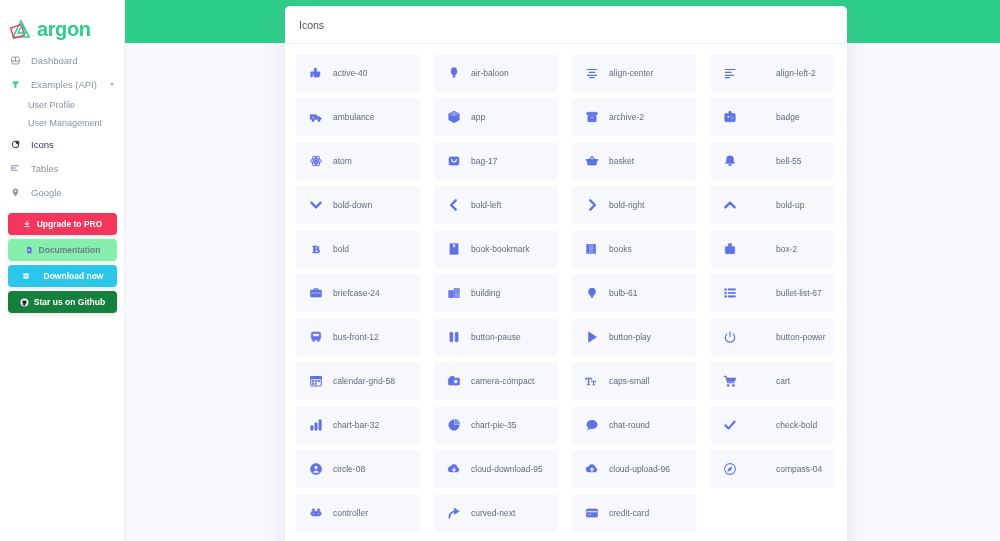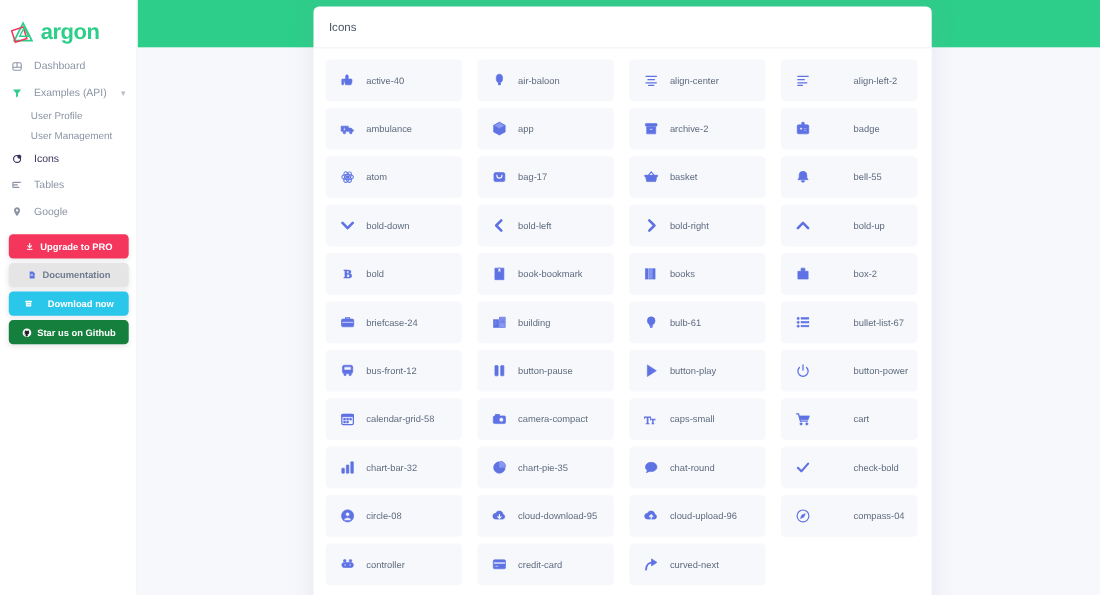--- a/index.html
+++ b/index.html
@@ -49,7 +49,7 @@
     box-shadow: 0 2px 5px rgba(50,50,93,.10);
   }
   .btn-pro { background: #f5365c; color: #fff; }
-  .btn-doc { background: #e5e5e5; color: #6f7b8f; }
+  .btn-doc { background: #86efac; color: #6f7b8f; }
   .btn-dl  { background: #2bc7ea; color: #fff; gap: 13px; }
   .btn-gh  { background: #15803d; color: #fff; }
   .side-btn .bico { width: 9px; height: 9px; display: flex; align-items: center; justify-content: center; }

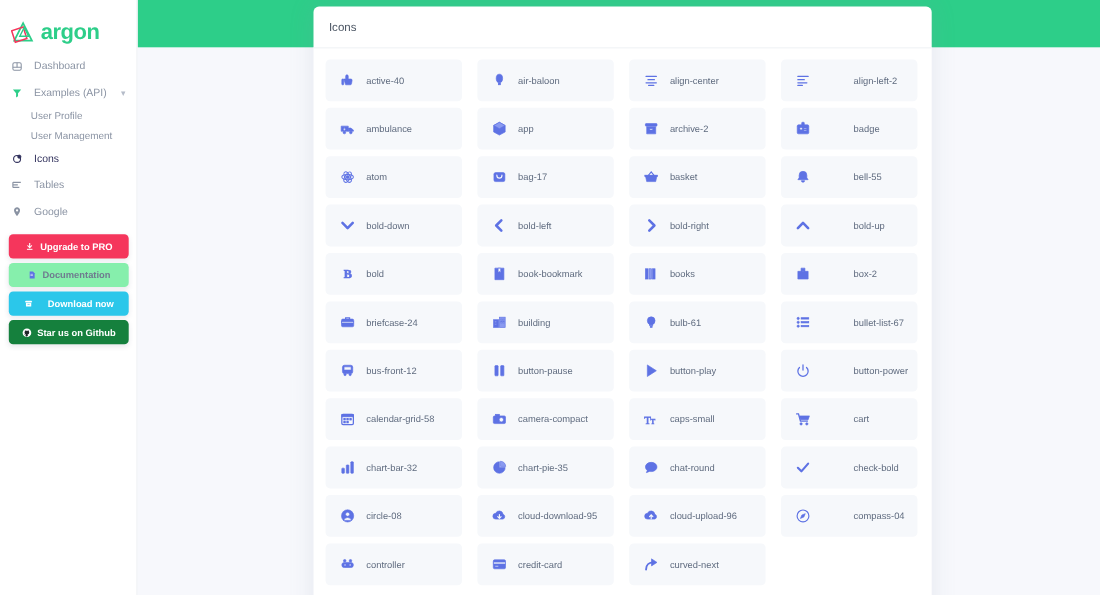--- a/index.html
+++ b/index.html
@@ -646,6 +646,15 @@
           <div class="tile">
             <span class="tile-ico">
               <svg width="14" height="14" viewBox="0 0 24 24">
+                <path d="M4 20c0-7 5-11 11-11" fill="none" stroke="#5e72e4" stroke-width="3" stroke-linecap="round"></path>
+                <path d="M12.5 3.5L21 9l-8.5 5.5z" fill="#5e72e4"></path>
+              </svg>
+            </span>
+            <span class="tile-lbl">curved-next</span>
+          </div>
+          <div class="tile">
+            <span class="tile-ico">
+              <svg width="14" height="14" viewBox="0 0 24 24">
                 <rect x="2.5" y="5" width="19" height="14" rx="2" fill="#5e72e4"></rect>
                 <rect x="2.5" y="8.5" width="19" height="3" fill="#f6f8fb"></rect>
                 <rect x="5" y="14" width="6" height="2" fill="#f6f8fb"></rect>
@@ -653,15 +662,6 @@
             </span>
             <span class="tile-lbl">credit-card</span>
           </div>
-          <div class="tile">
-            <span class="tile-ico">
-              <svg width="14" height="14" viewBox="0 0 24 24">
-                <path d="M4 20c0-7 5-11 11-11" fill="none" stroke="#5e72e4" stroke-width="3" stroke-linecap="round"></path>
-                <path d="M12.5 3.5L21 9l-8.5 5.5z" fill="#5e72e4"></path>
-              </svg>
-            </span>
-            <span class="tile-lbl">curved-next</span>
-          </div>
         </div>
     </div>
   </div>

